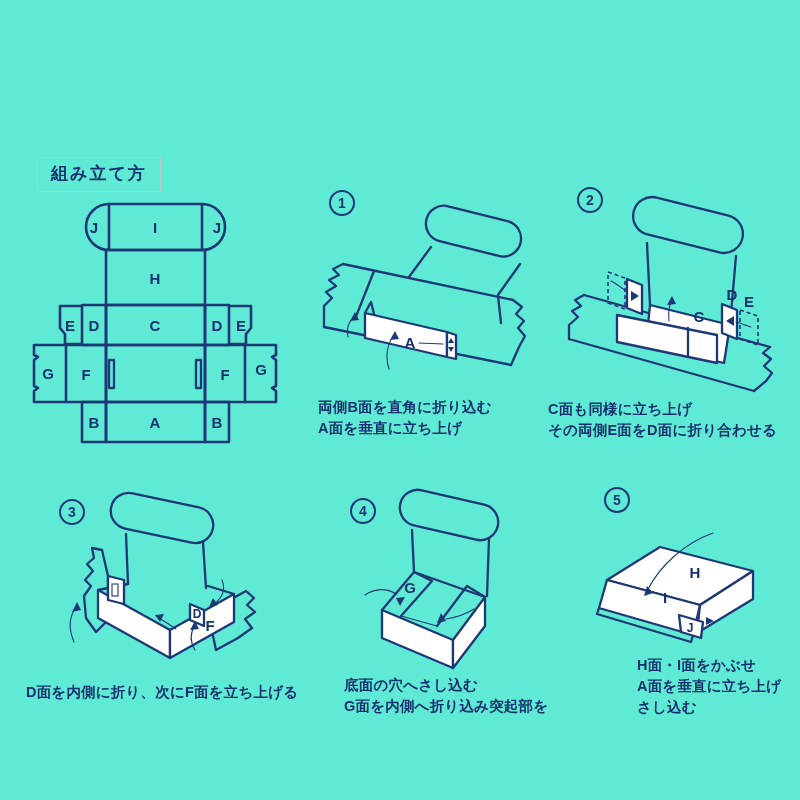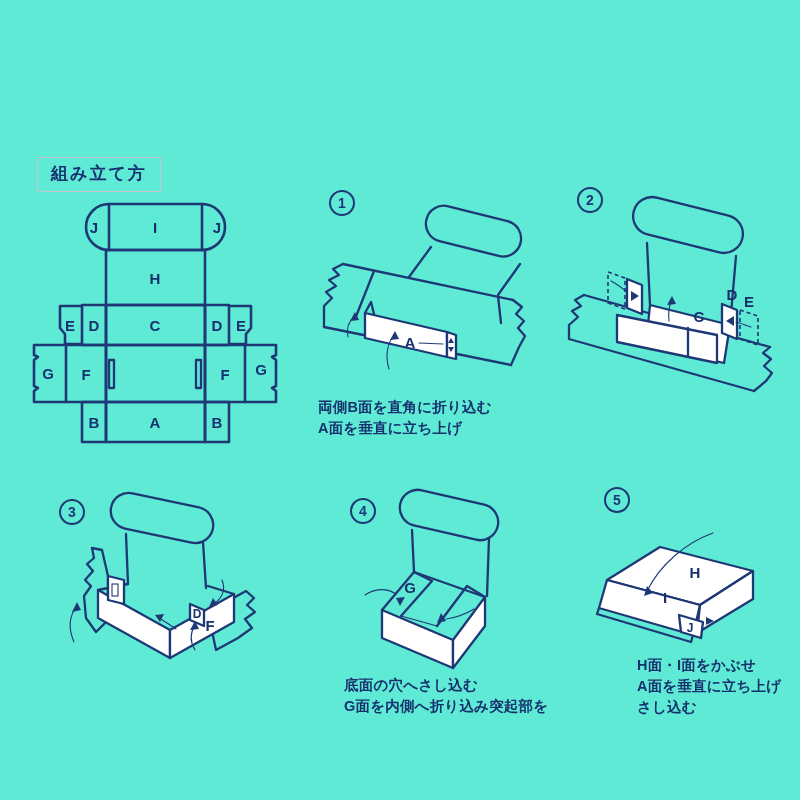--- a/index.html
+++ b/index.html
@@ -131,6 +131,10 @@
       <text class="pl" x="201" y="112">E</text>
     </g>
   </svg>
+  <div class="caption" style="left:548px;top:399px;">
+    <div>C面も同様に立ち上げ</div>
+    <div>その両側E面をD面に折り合わせる</div>
+  </div>
 
   <div class="step-num" style="left:59px;top:499px;">
     <span>3</span>

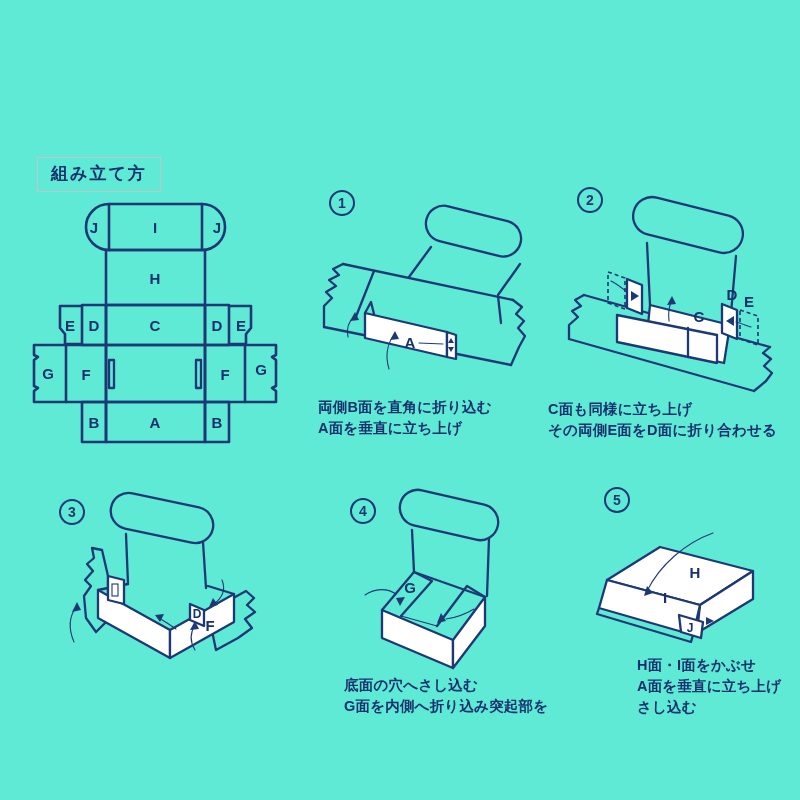--- a/index.html
+++ b/index.html
@@ -163,6 +163,9 @@
       <text class="pl" x="168" y="139">F</text>
     </g>
   </svg>
+  <div class="caption" style="left:26px;top:682px;">
+    <div>D面を内側に折り、次にF面を立ち上げる</div>
+  </div>
 
   <div class="step-num" style="left:350px;top:498px;">
     <span>4</span>

